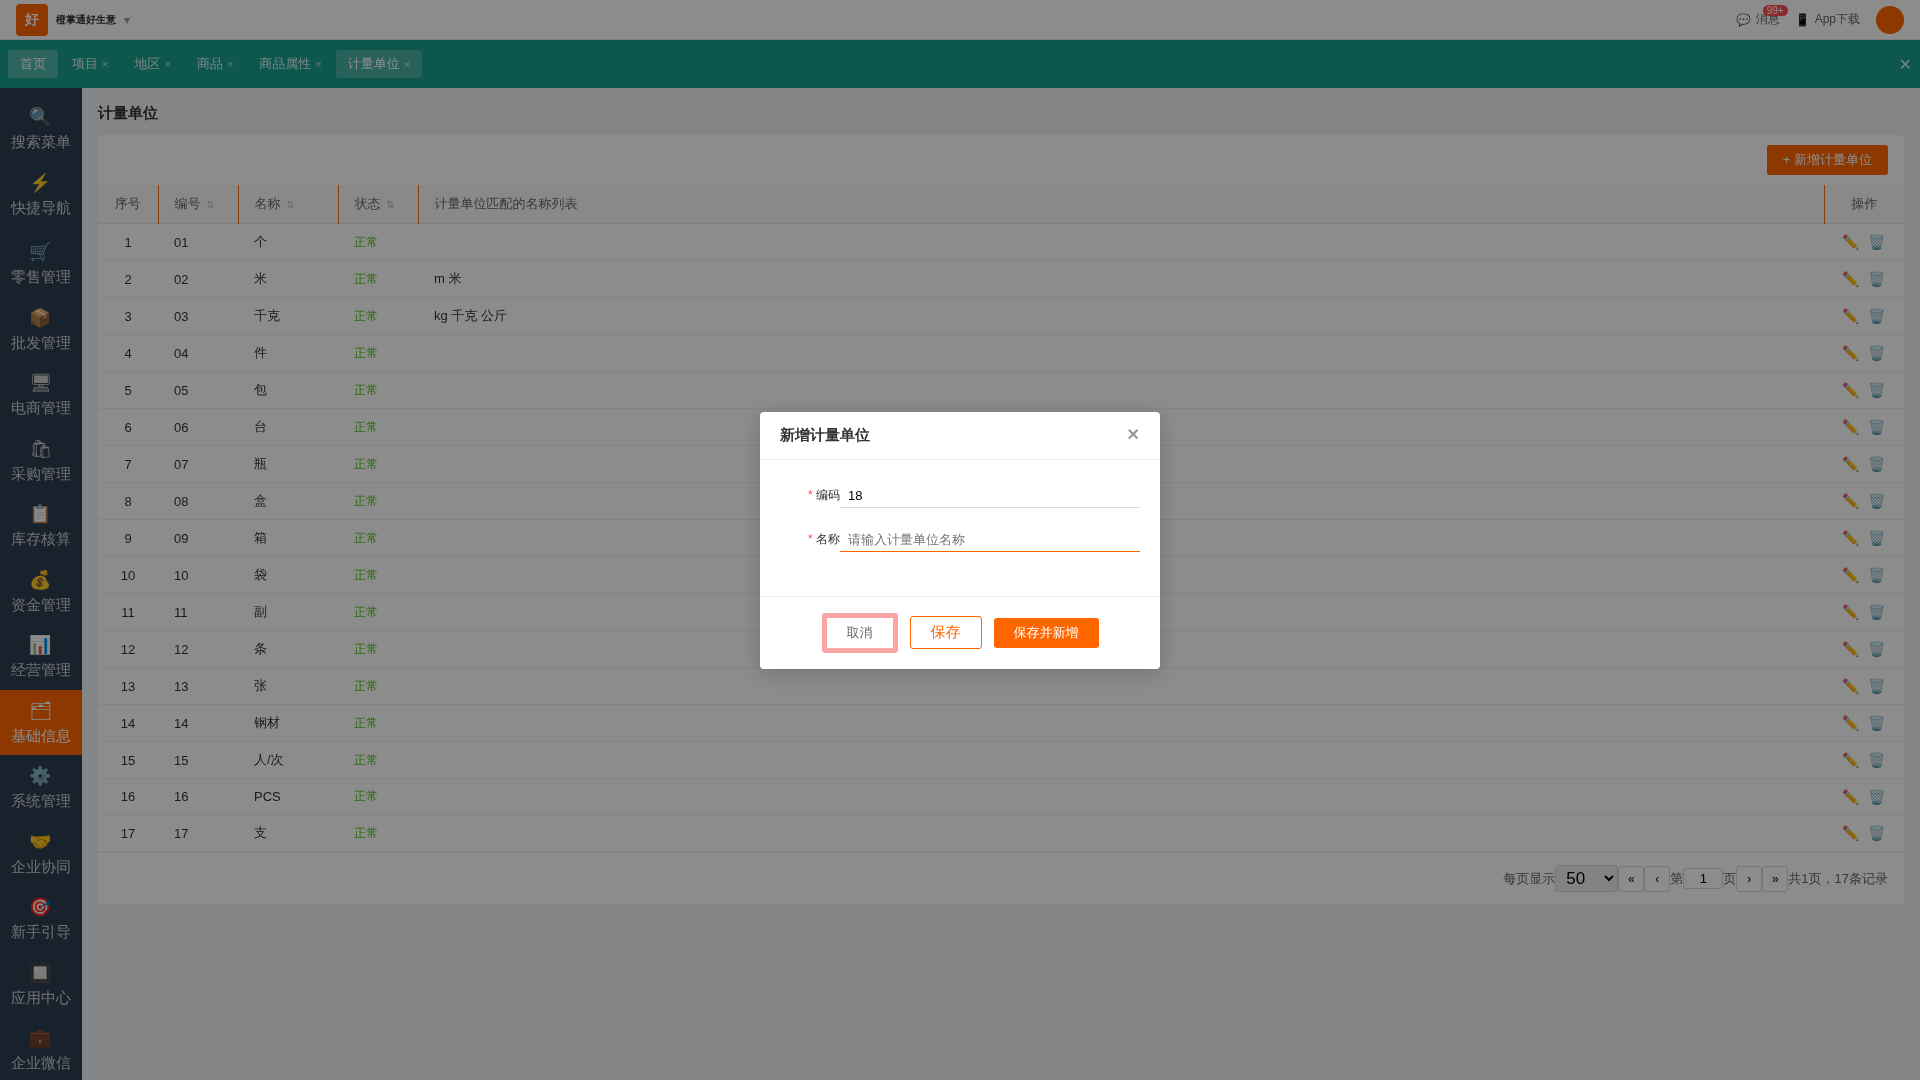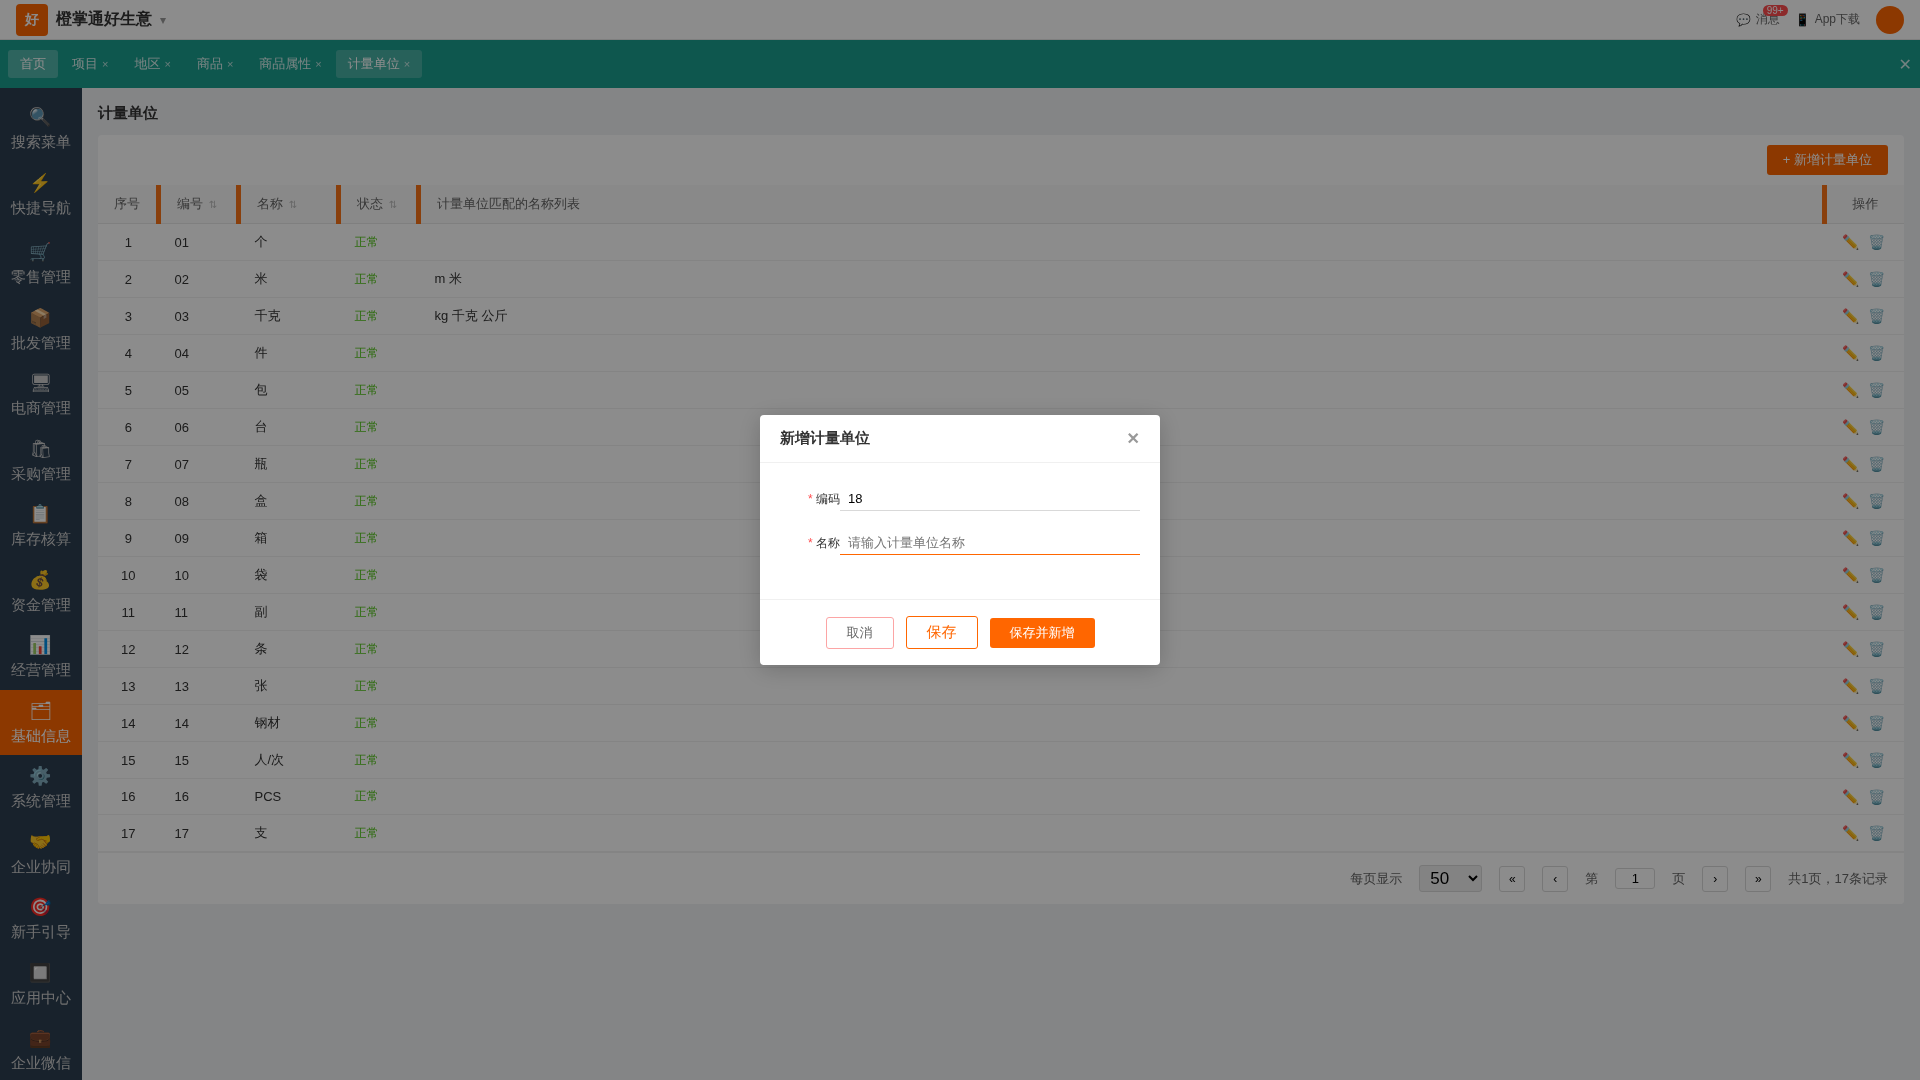--- a/index.html
+++ b/index.html
@@ -32,7 +32,7 @@
       font-weight: bold;
       font-size: 14px;
     }
-    .logo-text { font-size: 16px; color: #333; font-weight: bold; }
+    .logo-text { font-size: 10px; color: #333; font-weight: bold; }
     .header-right {
       display: flex;
       align-items: center;

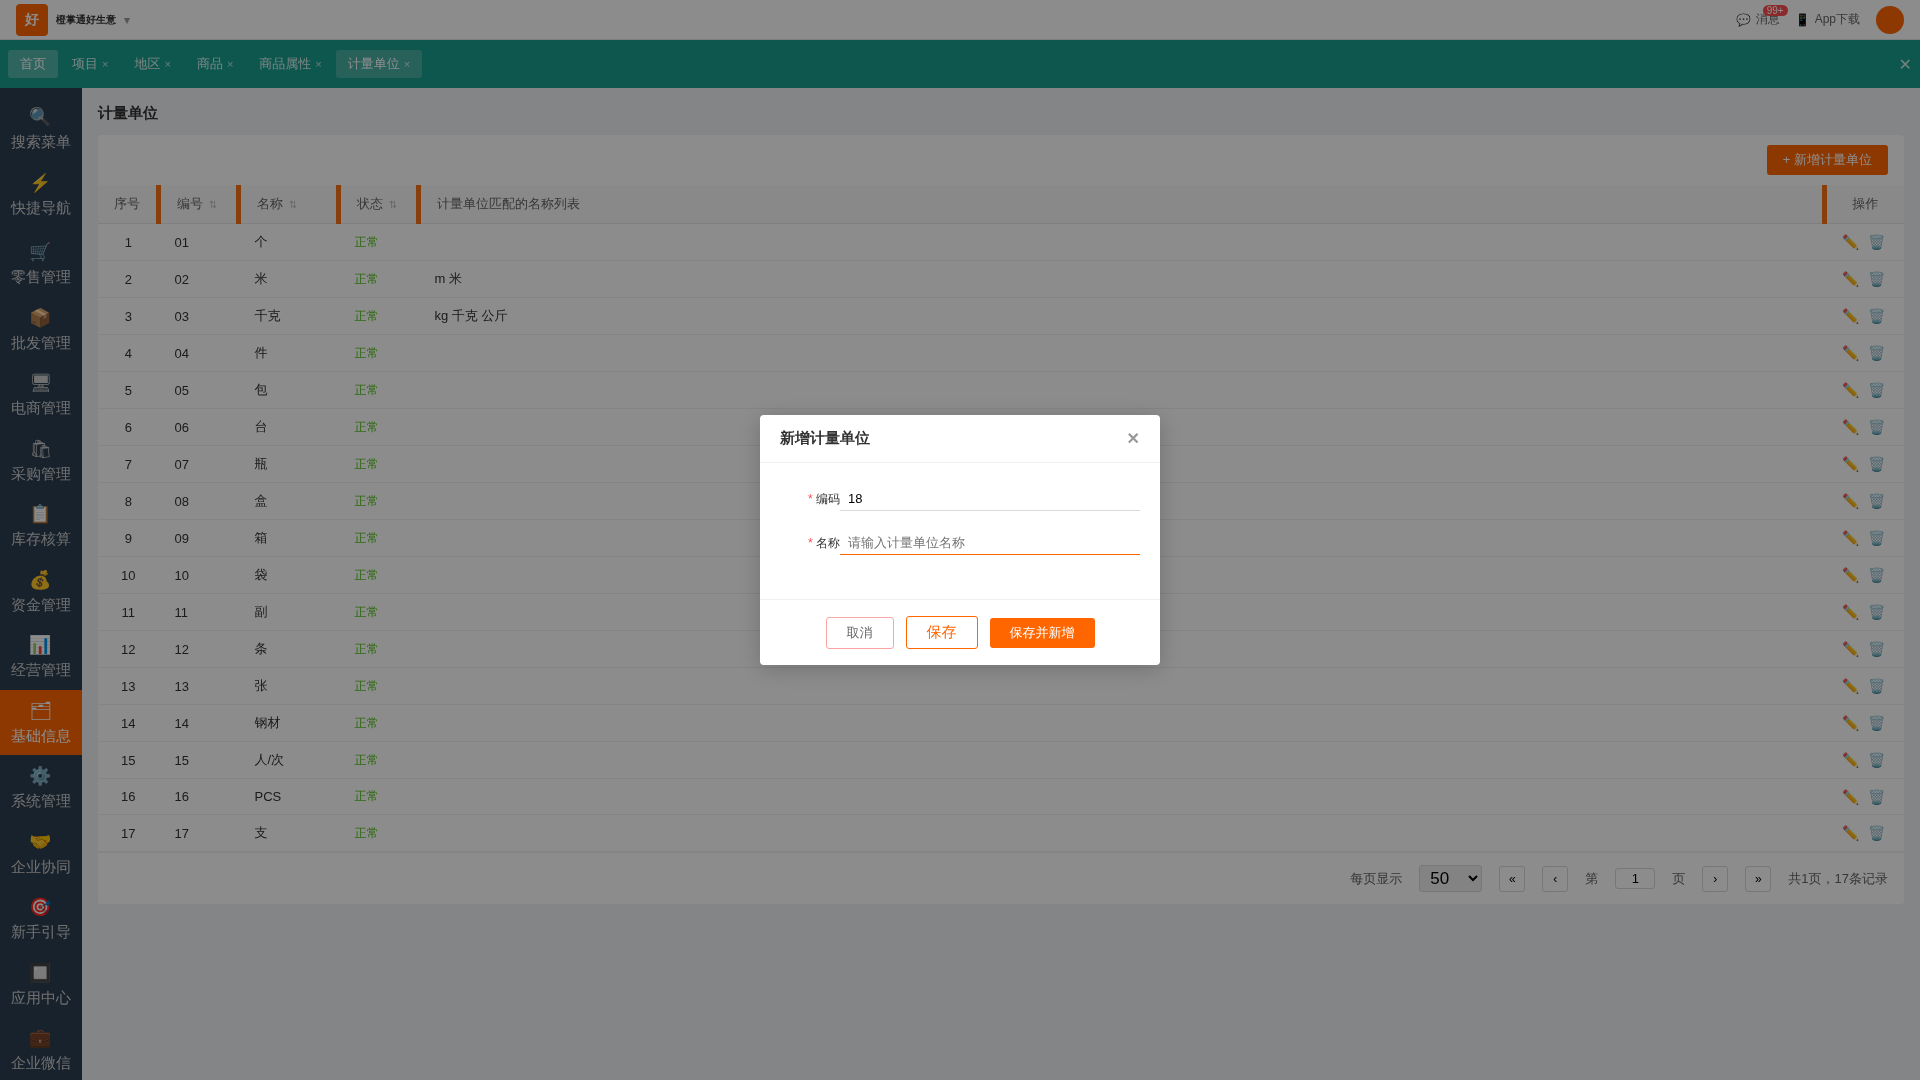--- a/index.html
+++ b/index.html
@@ -175,7 +175,7 @@
       text-align: left;
       color: #666;
       font-weight: normal;
-      border-right: 5px solid #f97316;
+      border-right: 1px solid #f97316;
       white-space: nowrap;
     }
     thead th:last-child { border-right: none; text-align: center; }

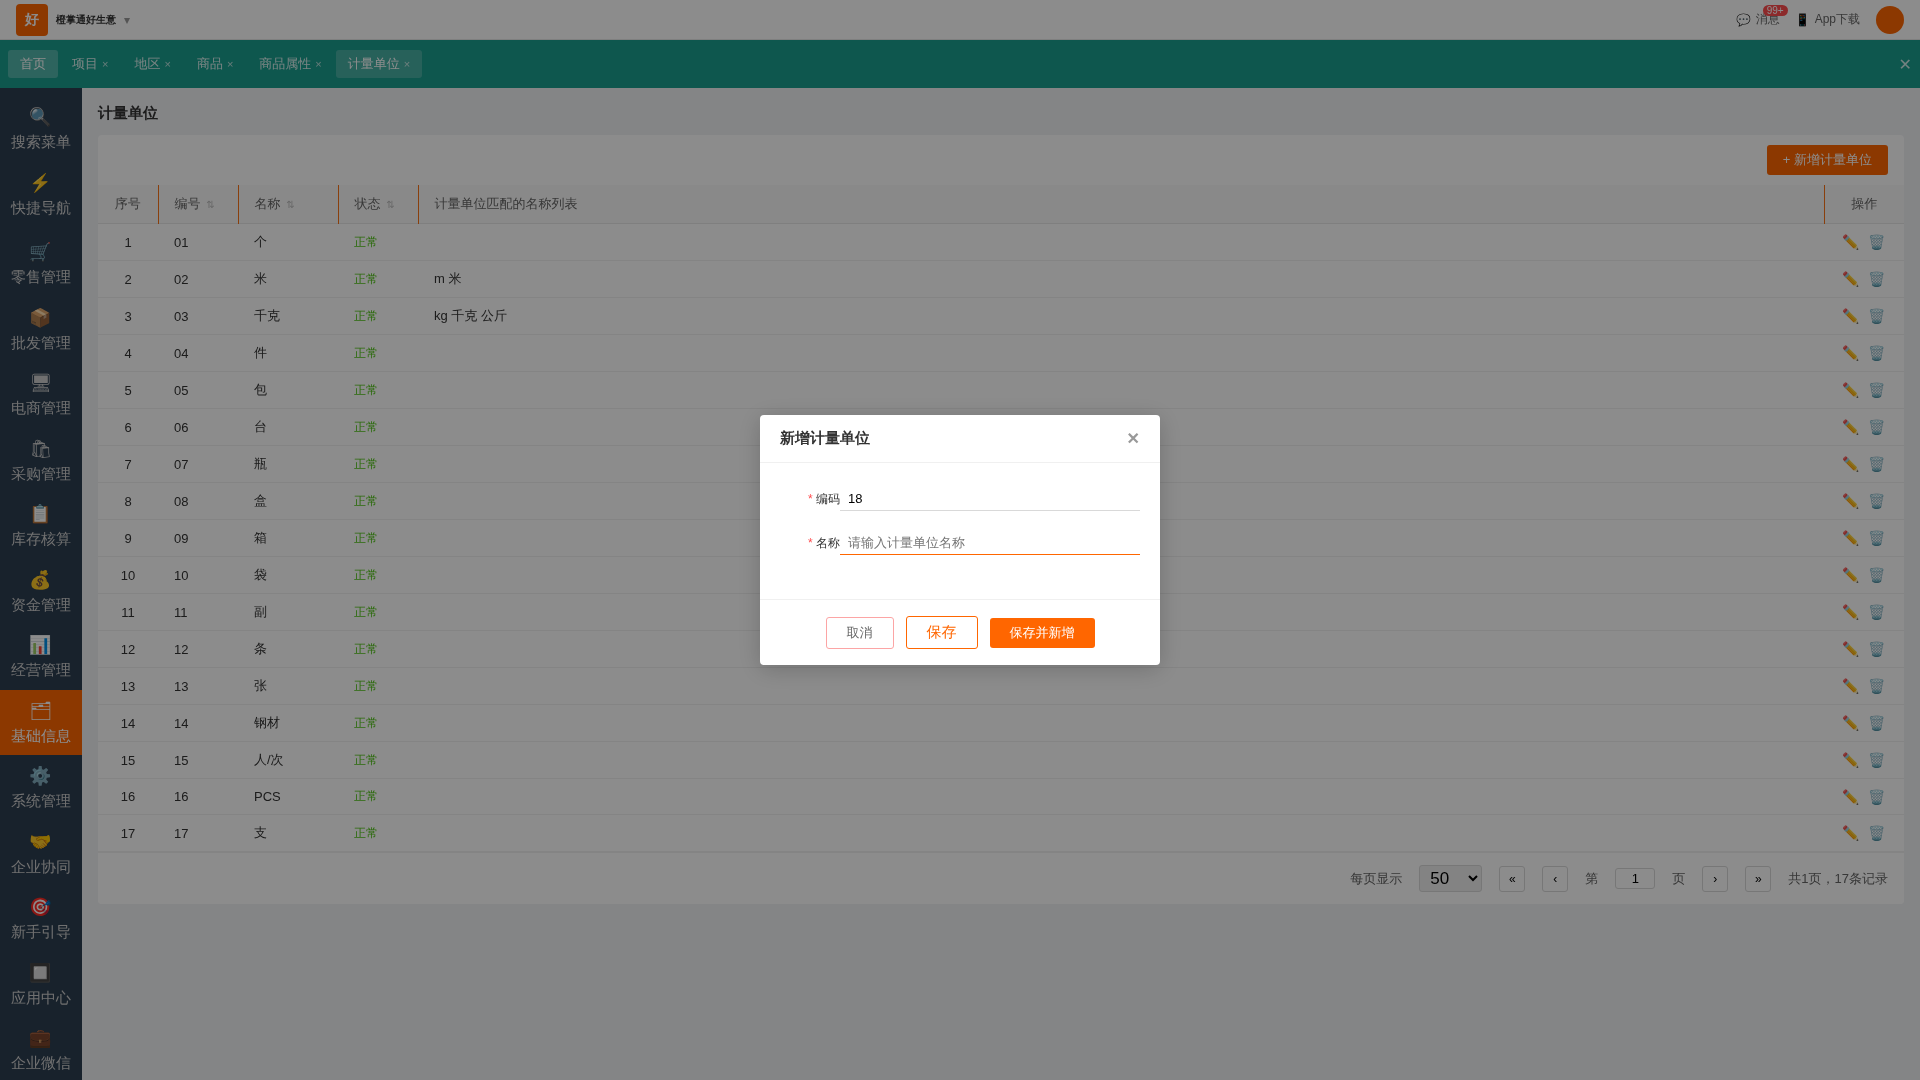--- a/index.html
+++ b/index.html
@@ -317,7 +317,7 @@
     }
     .btn-cancel {
       padding: 6px 20px;
-      border: 1px solid #fca5a5;
+      border: 5px solid #fca5a5;
       background: #fff;
       border-radius: 3px;
       cursor: pointer;

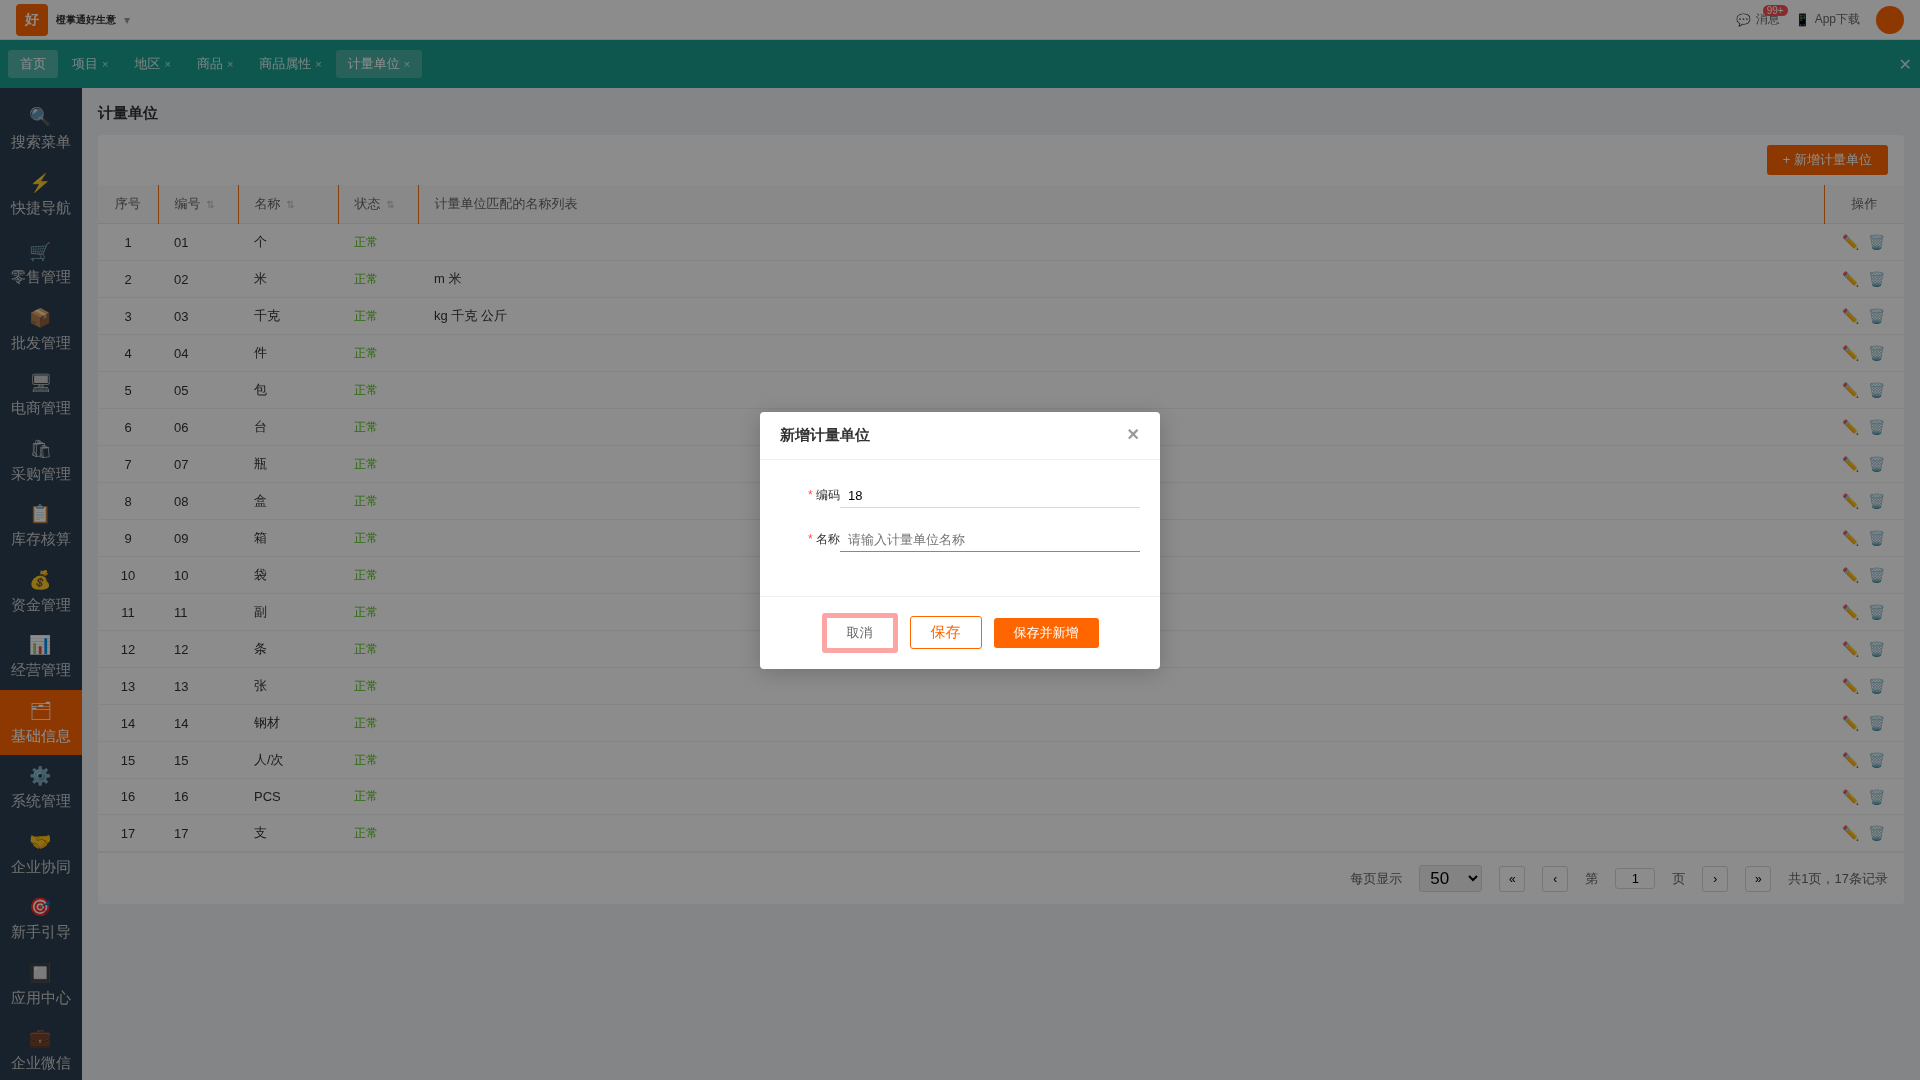--- a/index.html
+++ b/index.html
@@ -213,7 +213,7 @@
       align-items: center;
       justify-content: flex-end;
       padding: 12px 16px;
-      gap: 17px;
+      gap: 0;
       font-size: 13px;
       color: #666;
       background: #fff;

